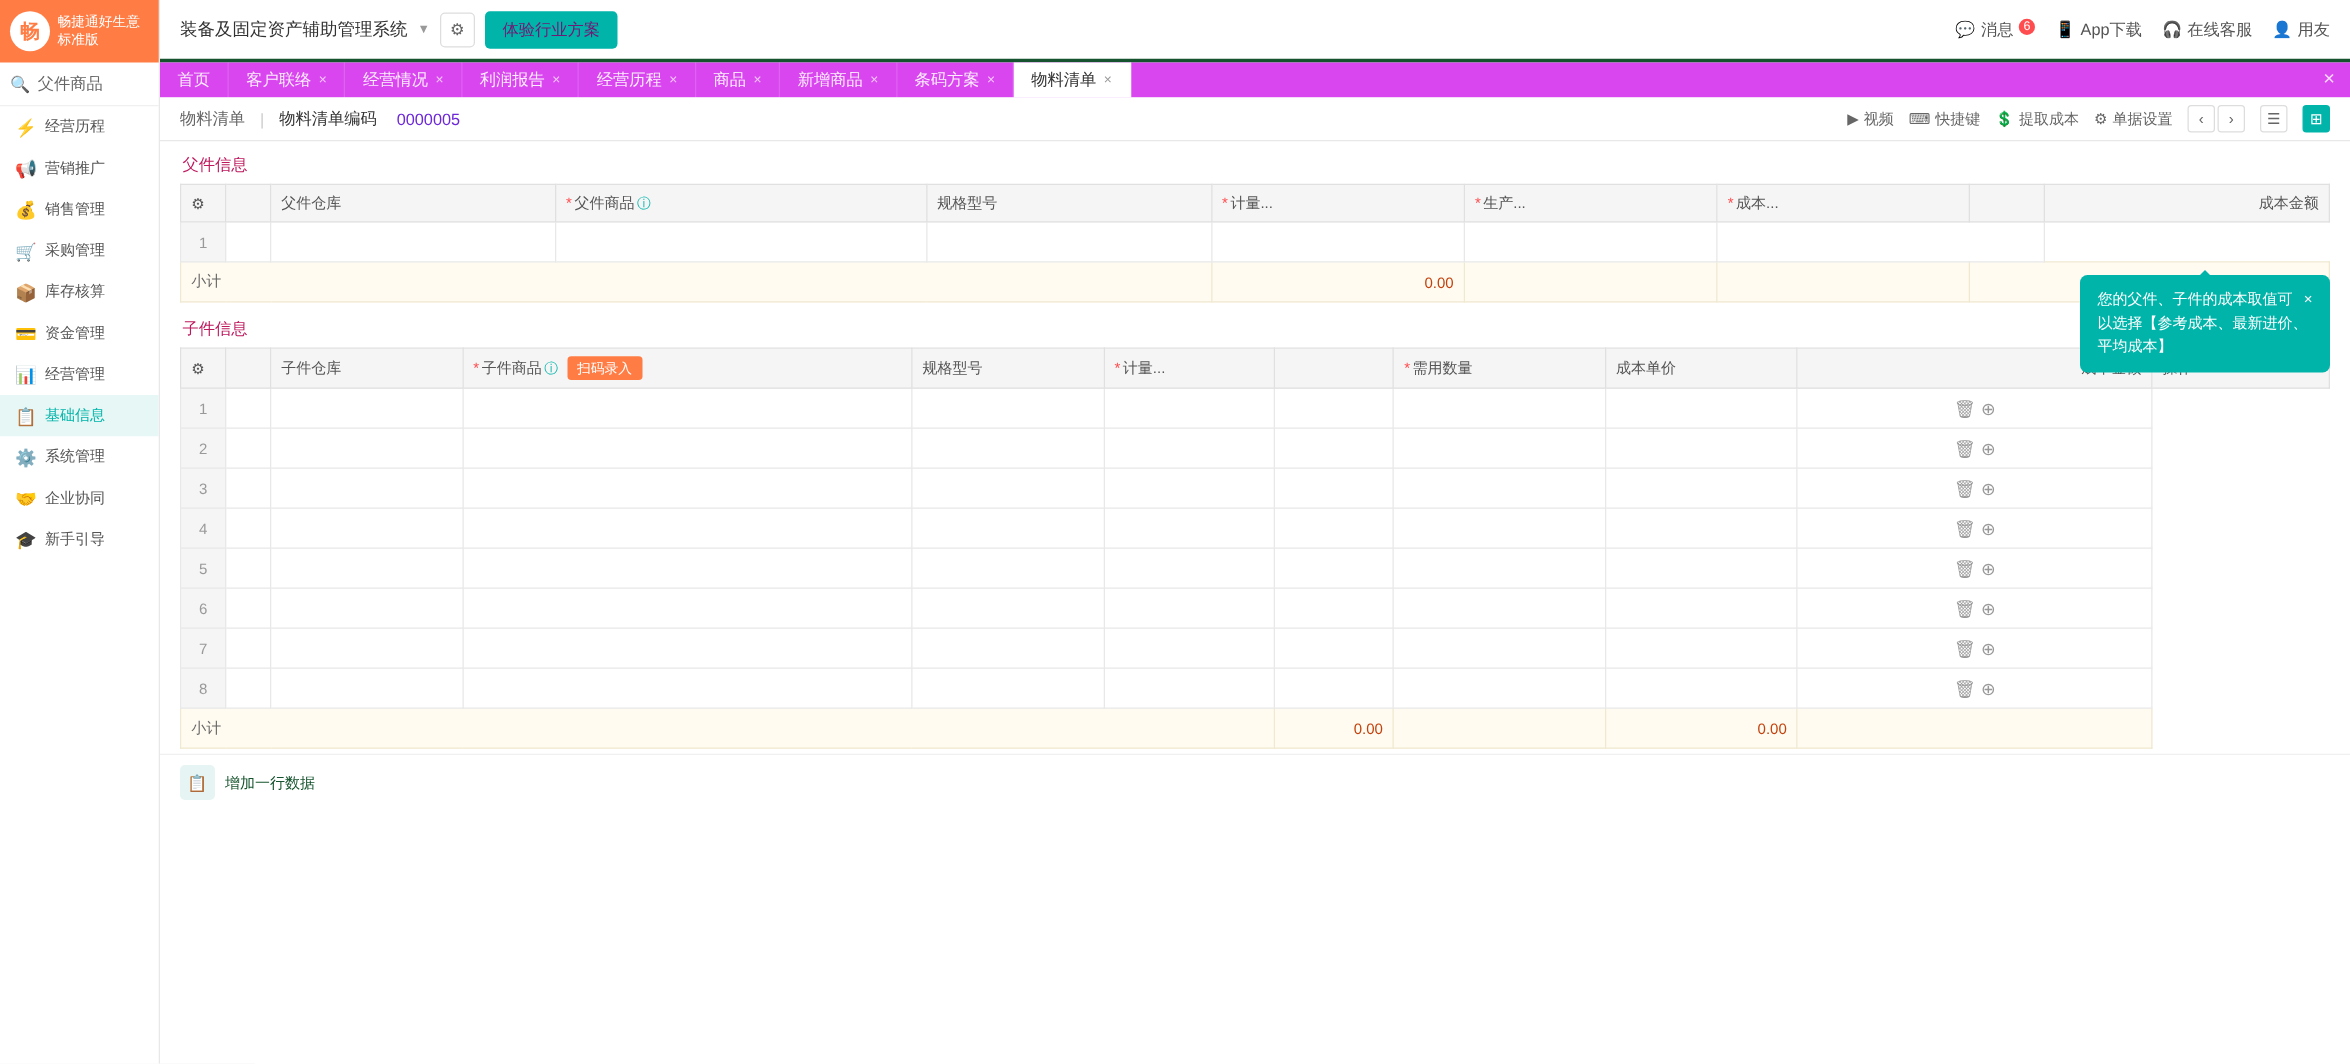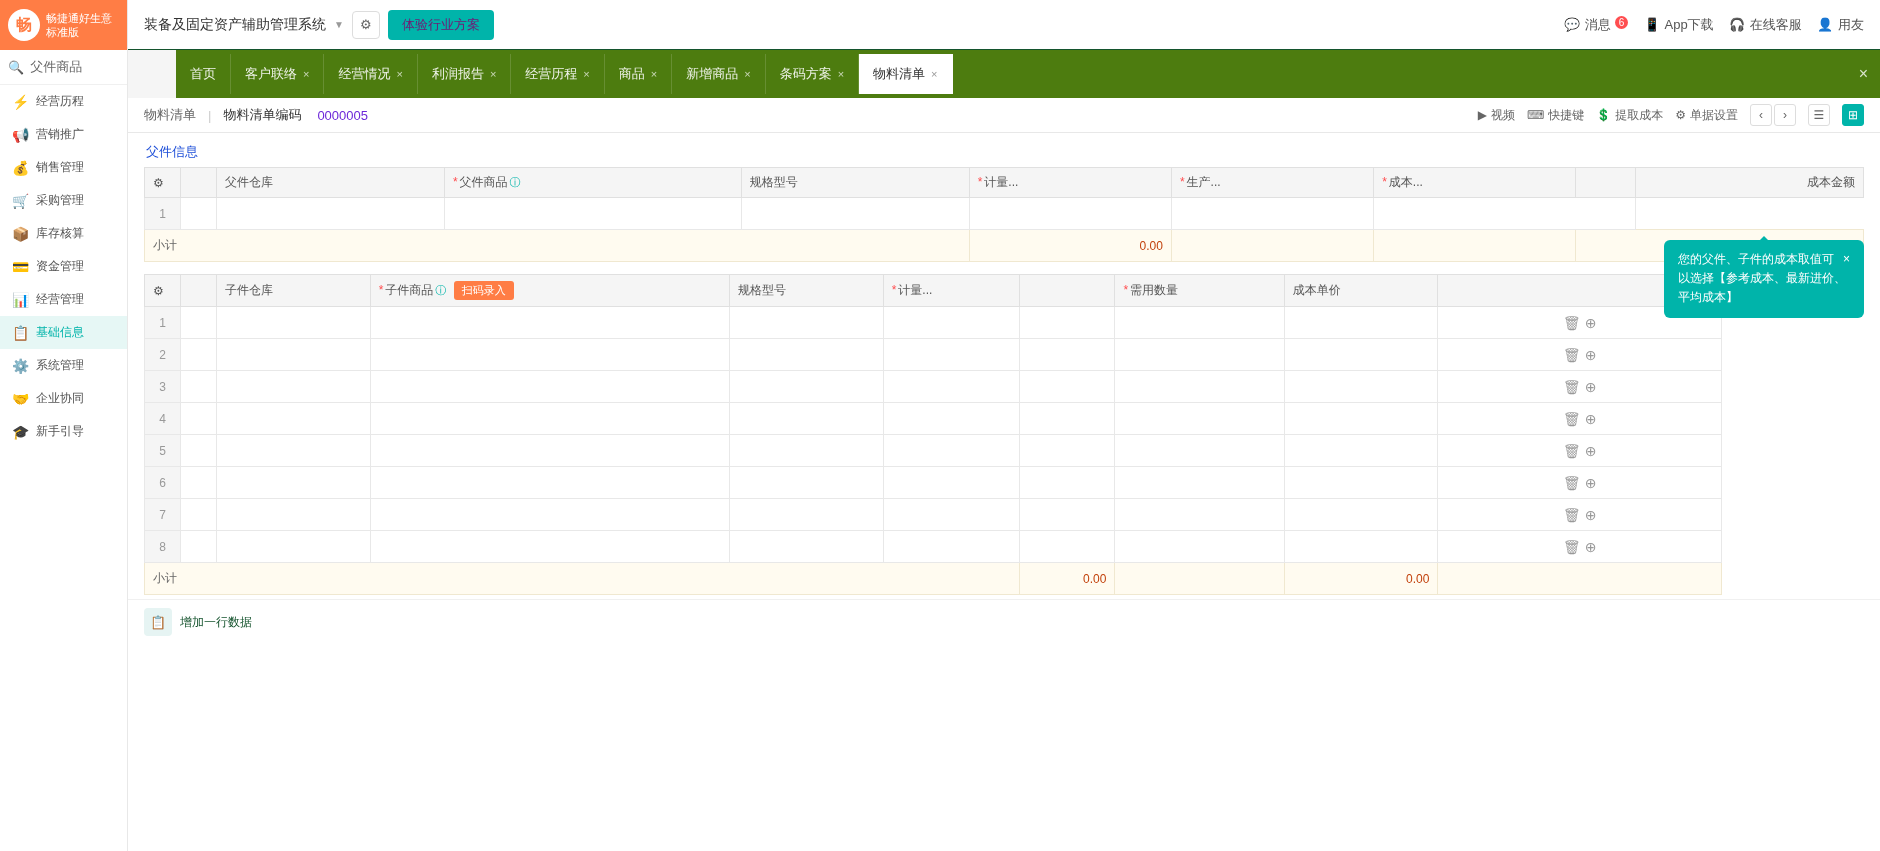--- a/index.html
+++ b/index.html
@@ -78,7 +78,7 @@
       align-items: center;
       justify-content: space-between;
       padding: 13px 16px;
-      border-bottom: 1px solid #14532d;
+      border-bottom: 3px solid #14532d;
       flex-shrink: 0;
     }
     .top-header-left {

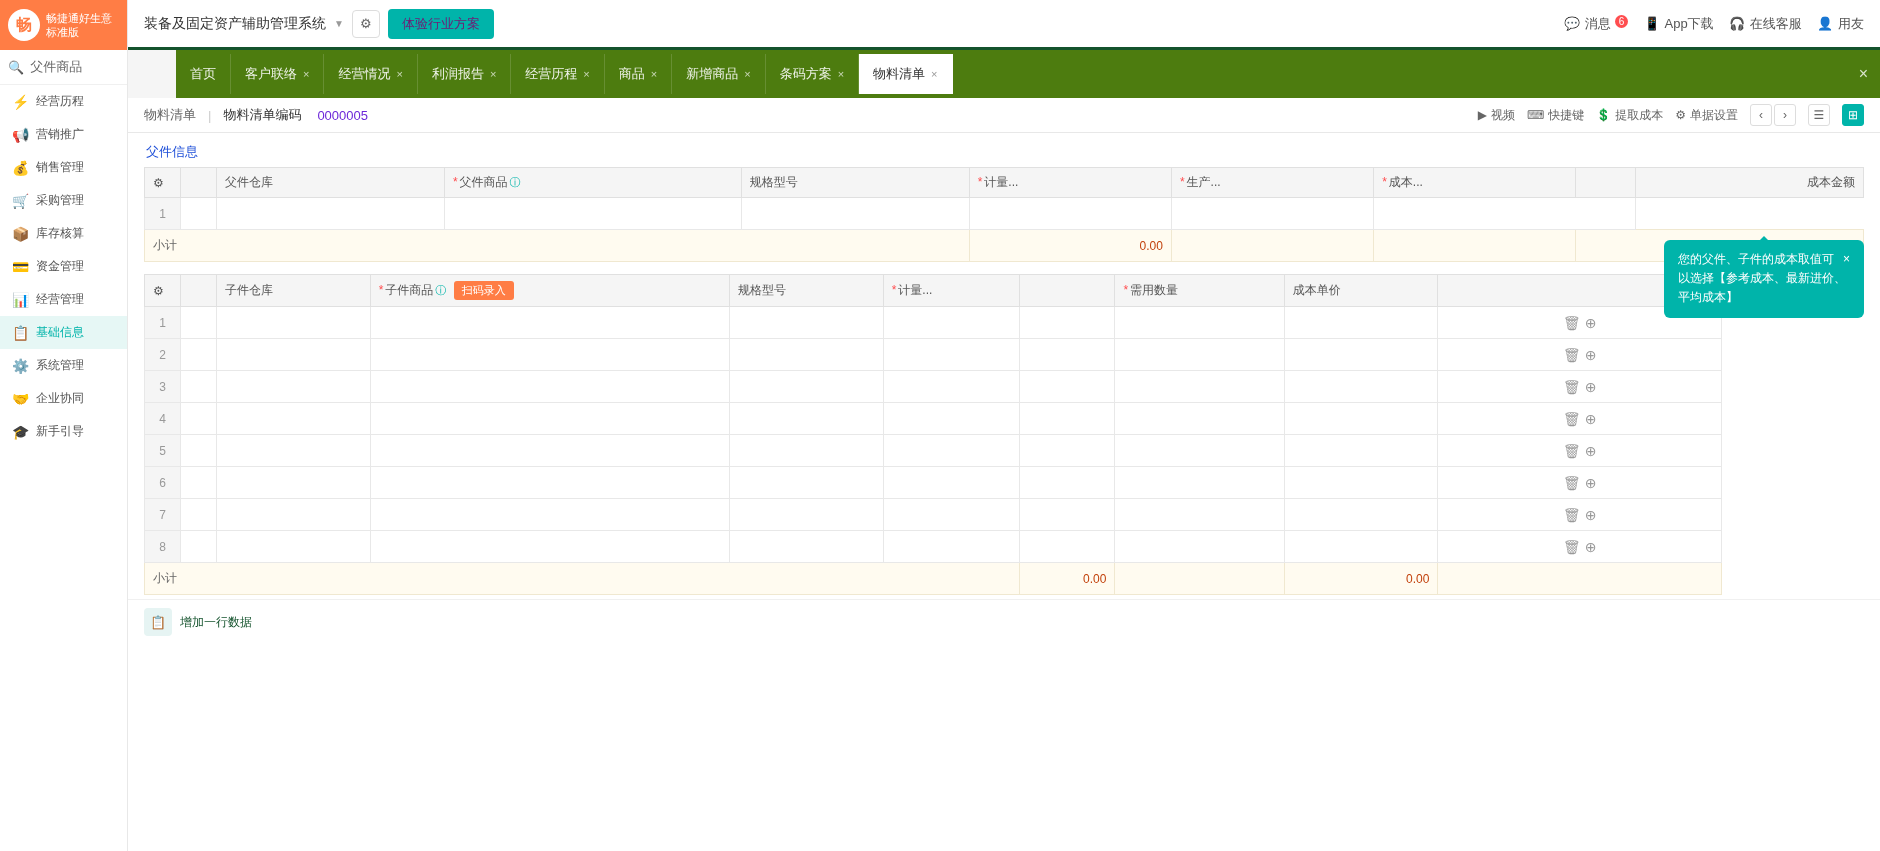--- a/index.html
+++ b/index.html
@@ -134,13 +134,12 @@
 
     
     .nav-tabs {
-      background: #4d7c0f;
-      display: flex;
-      align-items: center;
-      height: 48px;
+      background: #d946ef;
+      display: flex;
+      align-items: center;
+      height: 28px;
       flex-shrink: 0;
       overflow: hidden;
-      margin-left: 48px;
     }
     .nav-tab {
       padding: 0 14px;

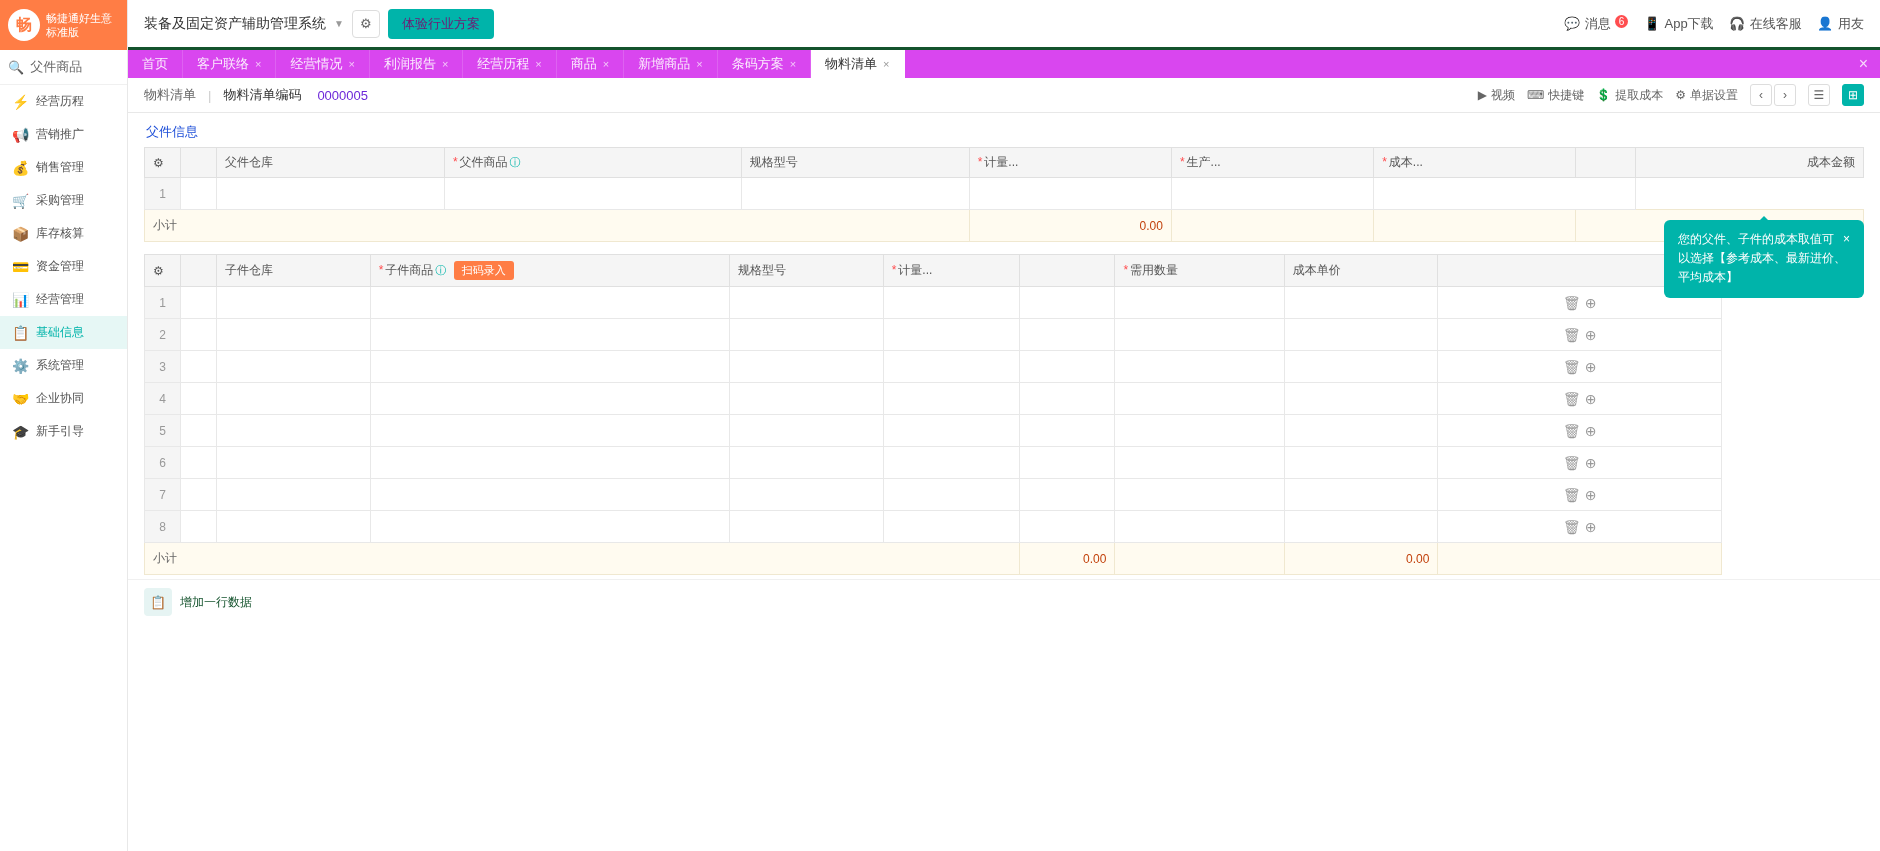--- a/index.html
+++ b/index.html
@@ -197,7 +197,7 @@
     }
     .section-title {
       font-size: 13px;
-      color: #1d4ed8;
+      color: #be185d;
       font-weight: 500;
       margin-bottom: 6px;
       padding-left: 2px;

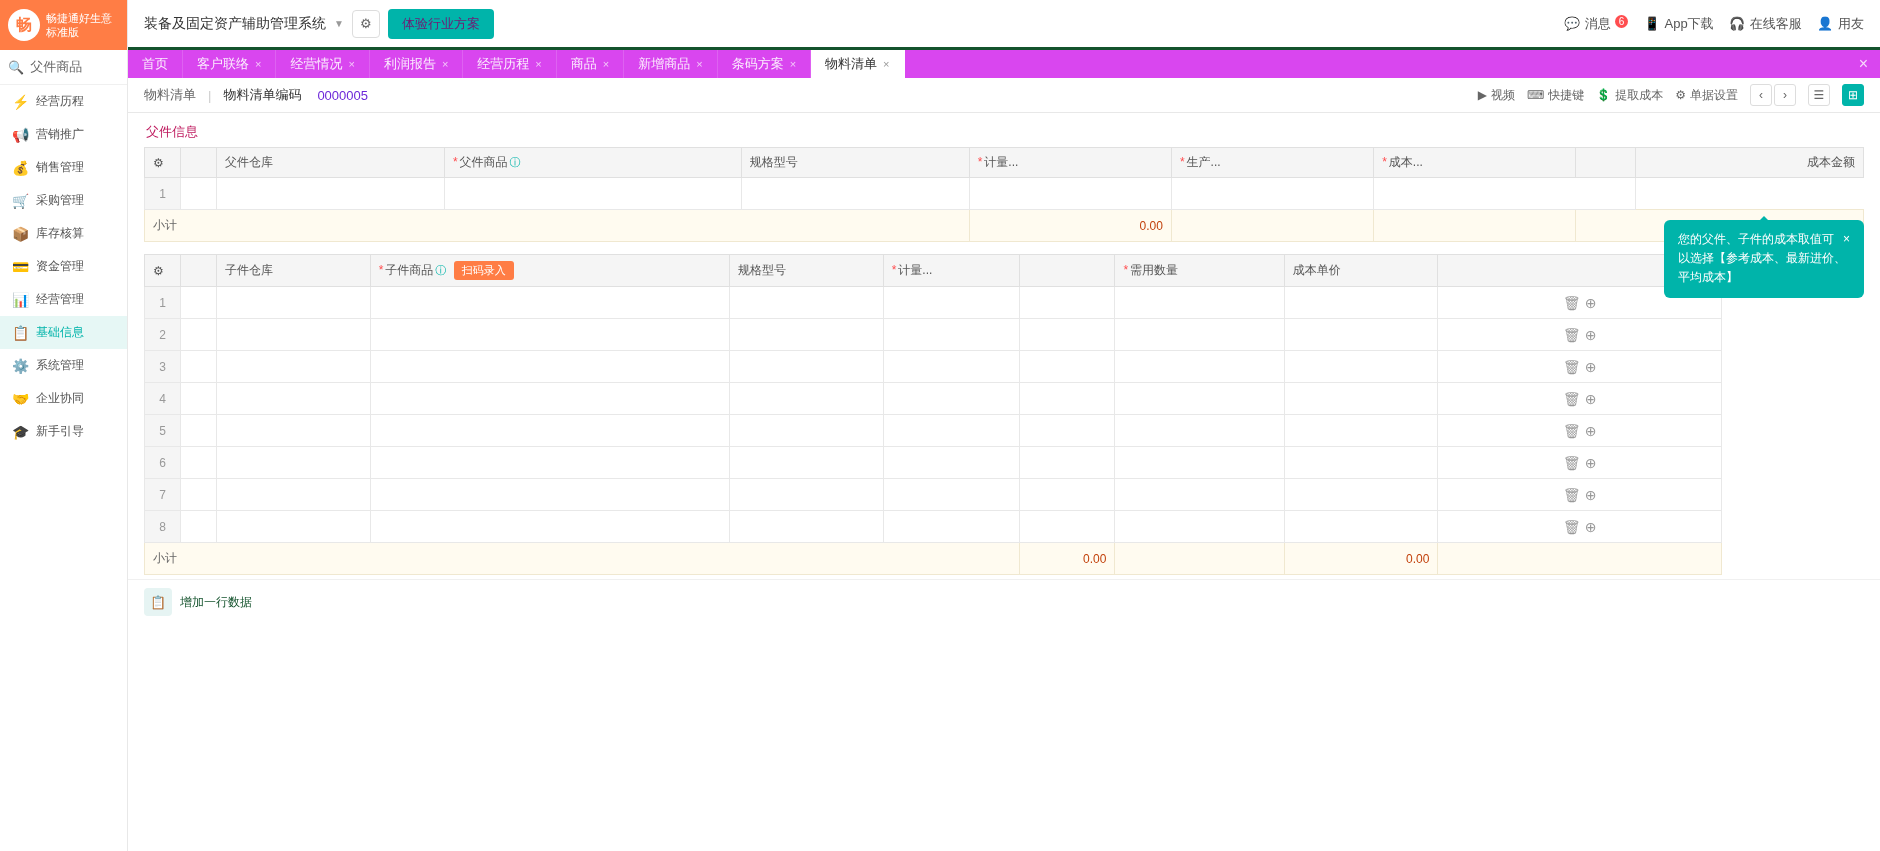--- a/index.html
+++ b/index.html
@@ -562,6 +562,7 @@
       </div>
 
       <div class="section" style="padding-top: 12px; position: relative;">
+        <div class="section-title">子件信息</div>
         <table class="data-table">
           <thead>
             <tr>

